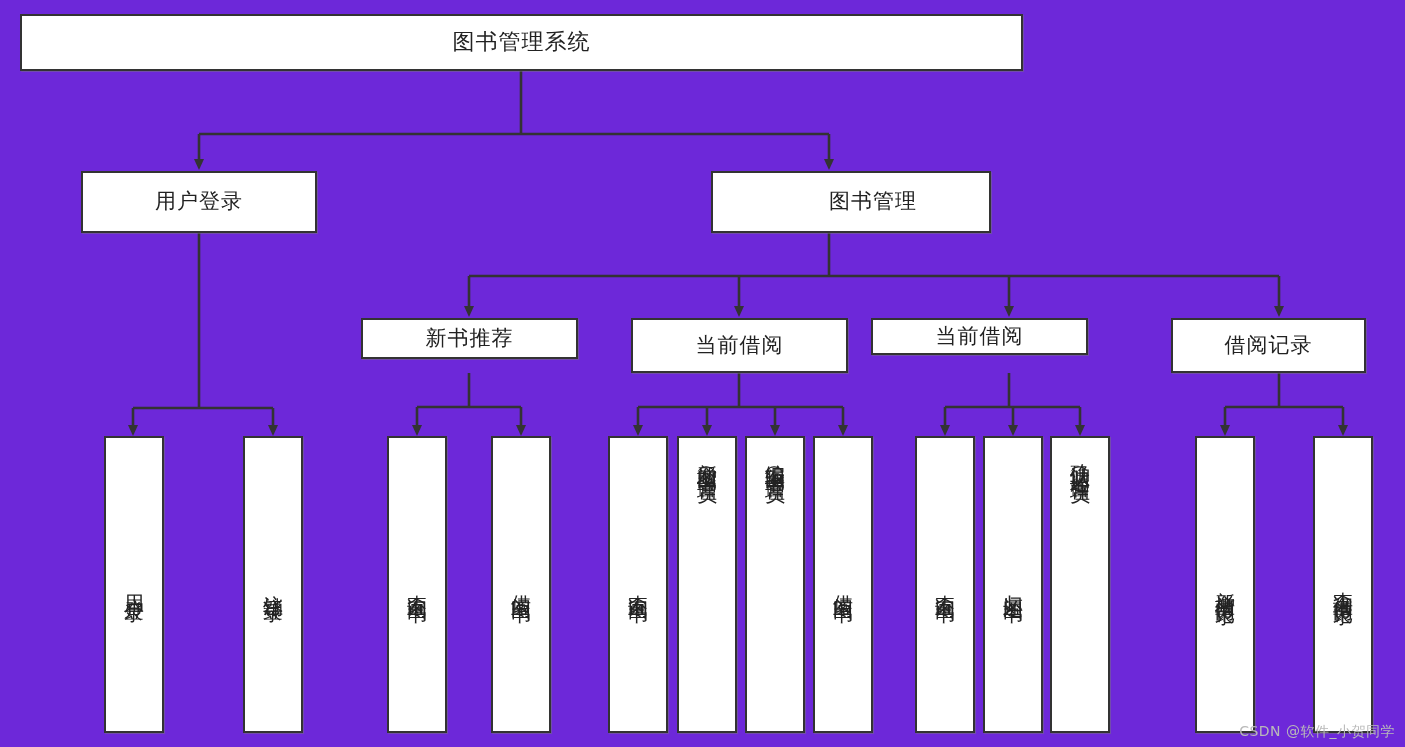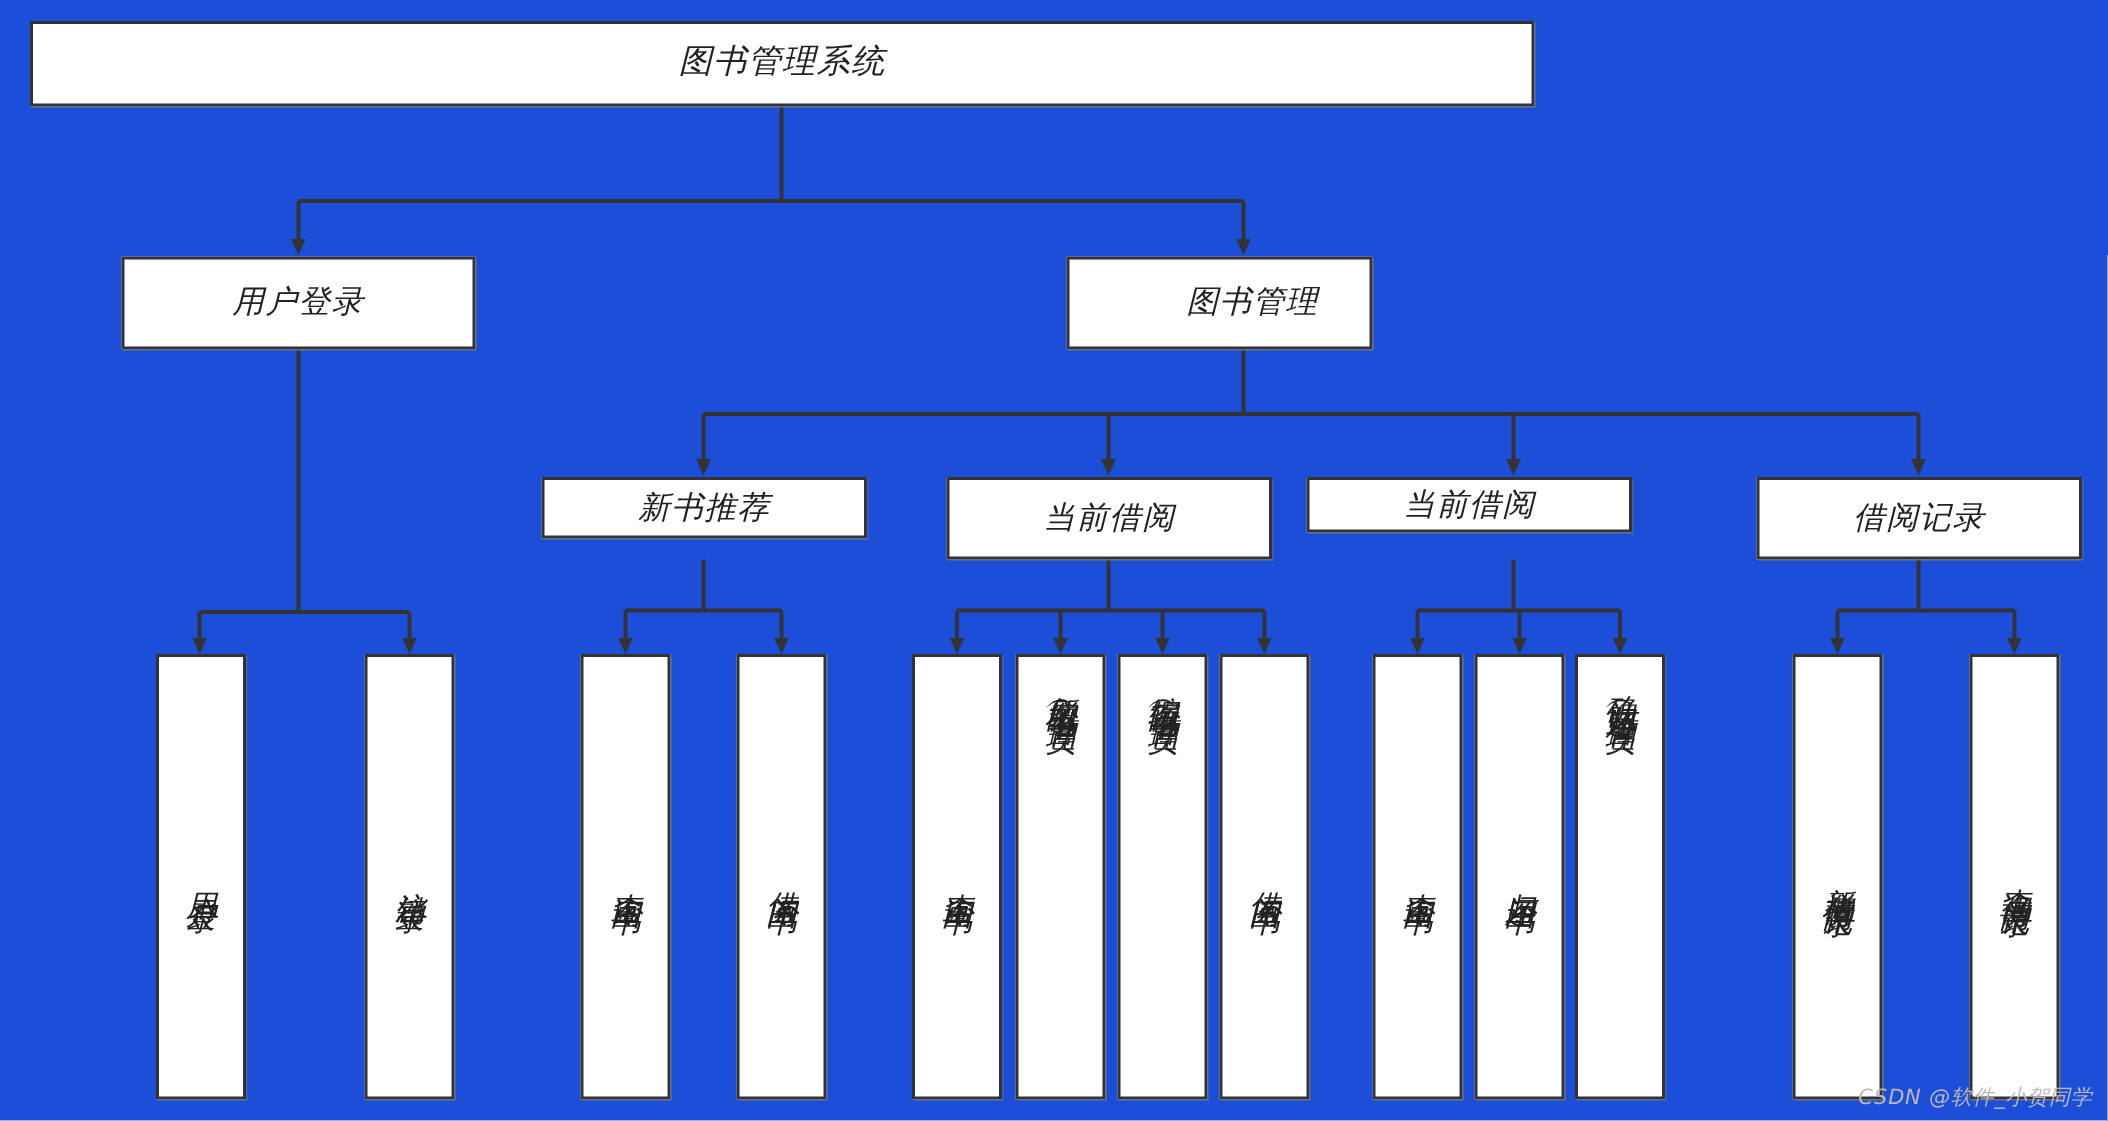--- a/index.html
+++ b/index.html
@@ -14,9 +14,8 @@
     position: relative;
     width: 1405px;
     height: 747px;
-    background: #1d4ed8;
+    background: #6d28d9;
     overflow: hidden;
-    font-style: italic;
   }
   svg.wires {
     position: absolute;

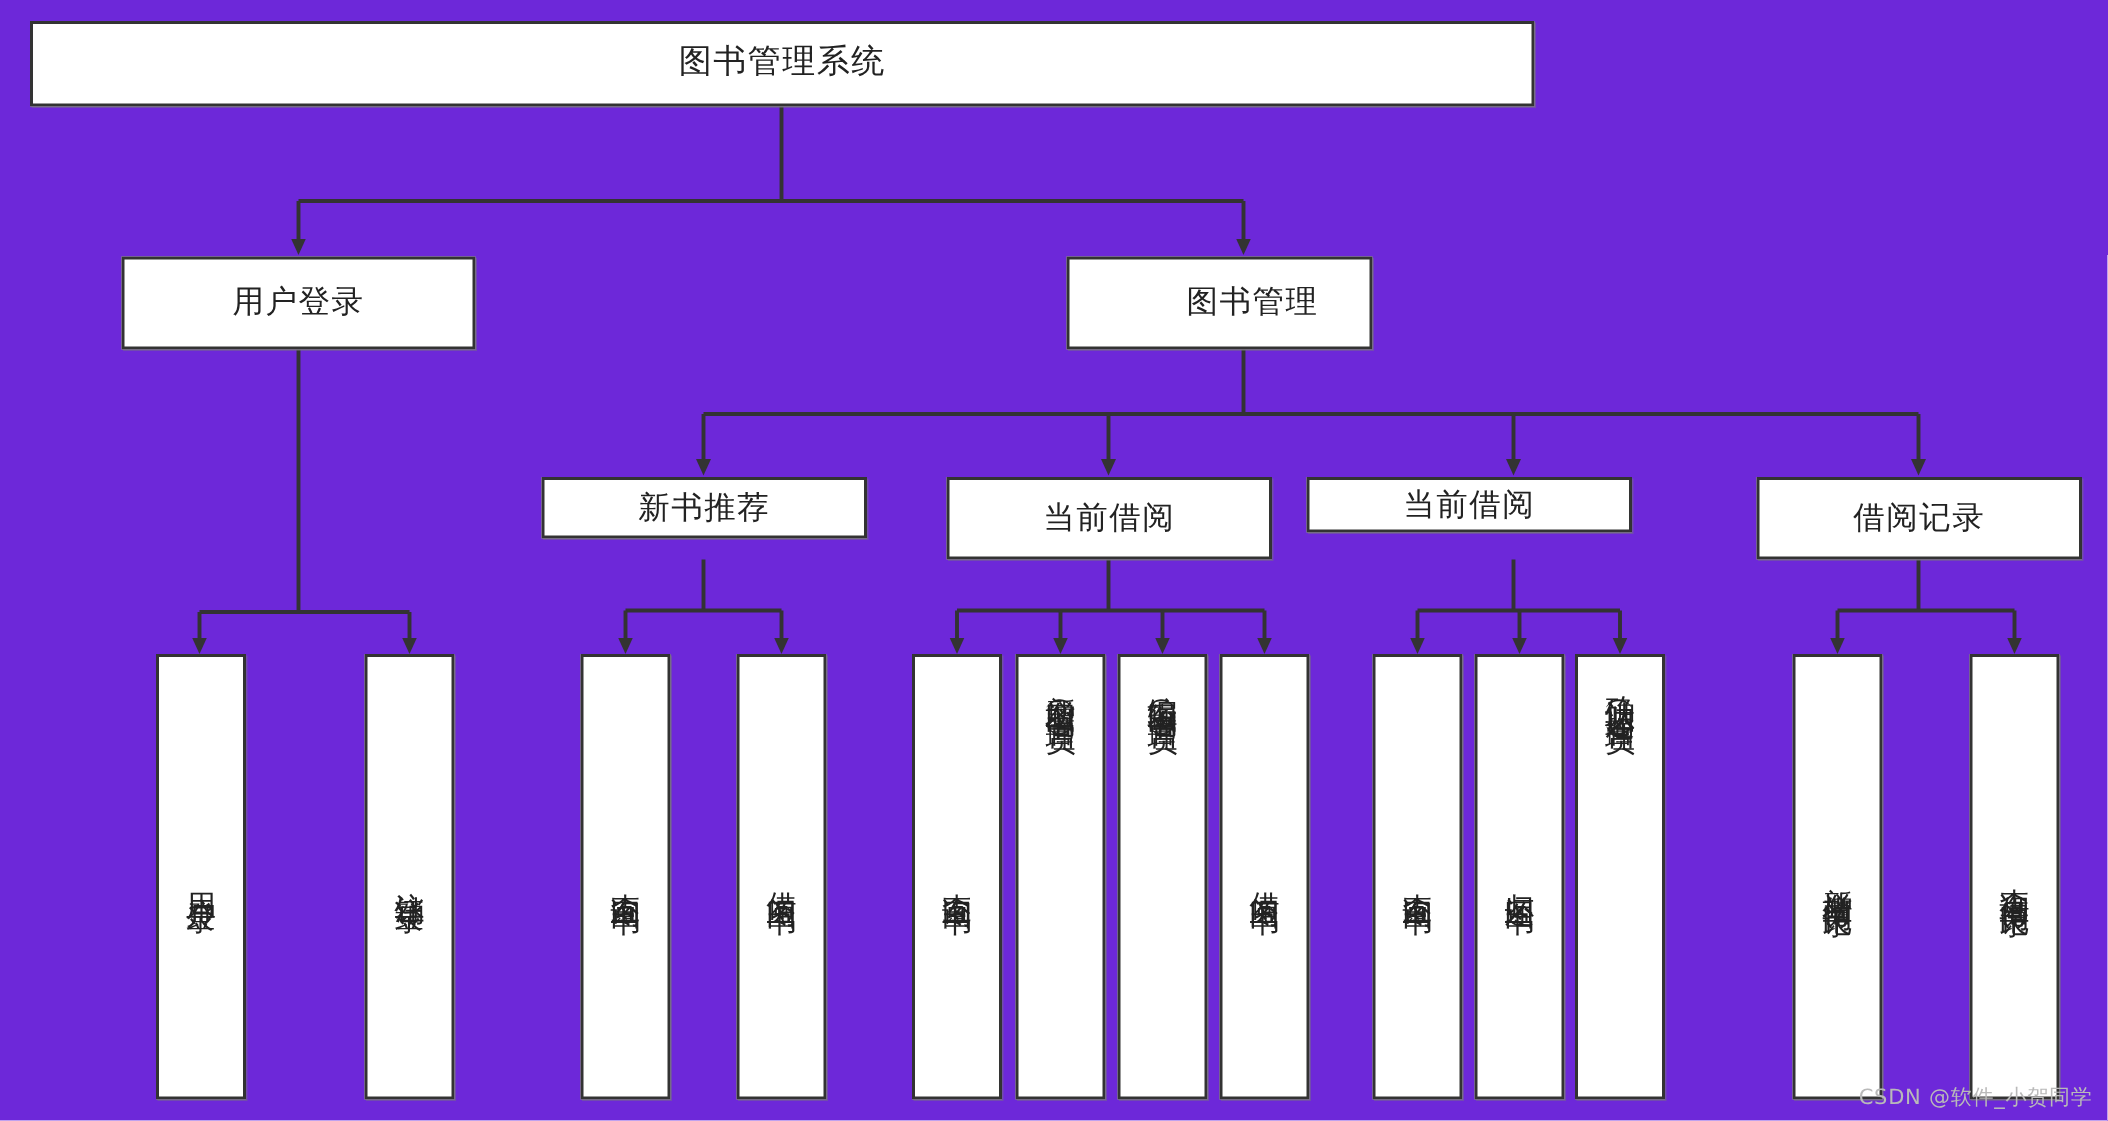--- a/index.html
+++ b/index.html
@@ -134,7 +134,7 @@
   <div class="node horiz" style="left:81px; top:171px; width:236px; height:62px;">
     <span>用户登录</span>
   </div>
-  <div class="node horiz" style="left:711px; top:171px; width:204px; height:62px;padding-left:44px;">
+  <div class="node horiz" style="left:711px; top:171px; width:280px; height:62px;padding-left:44px;">
     <span>图书管理</span>
   </div>
 

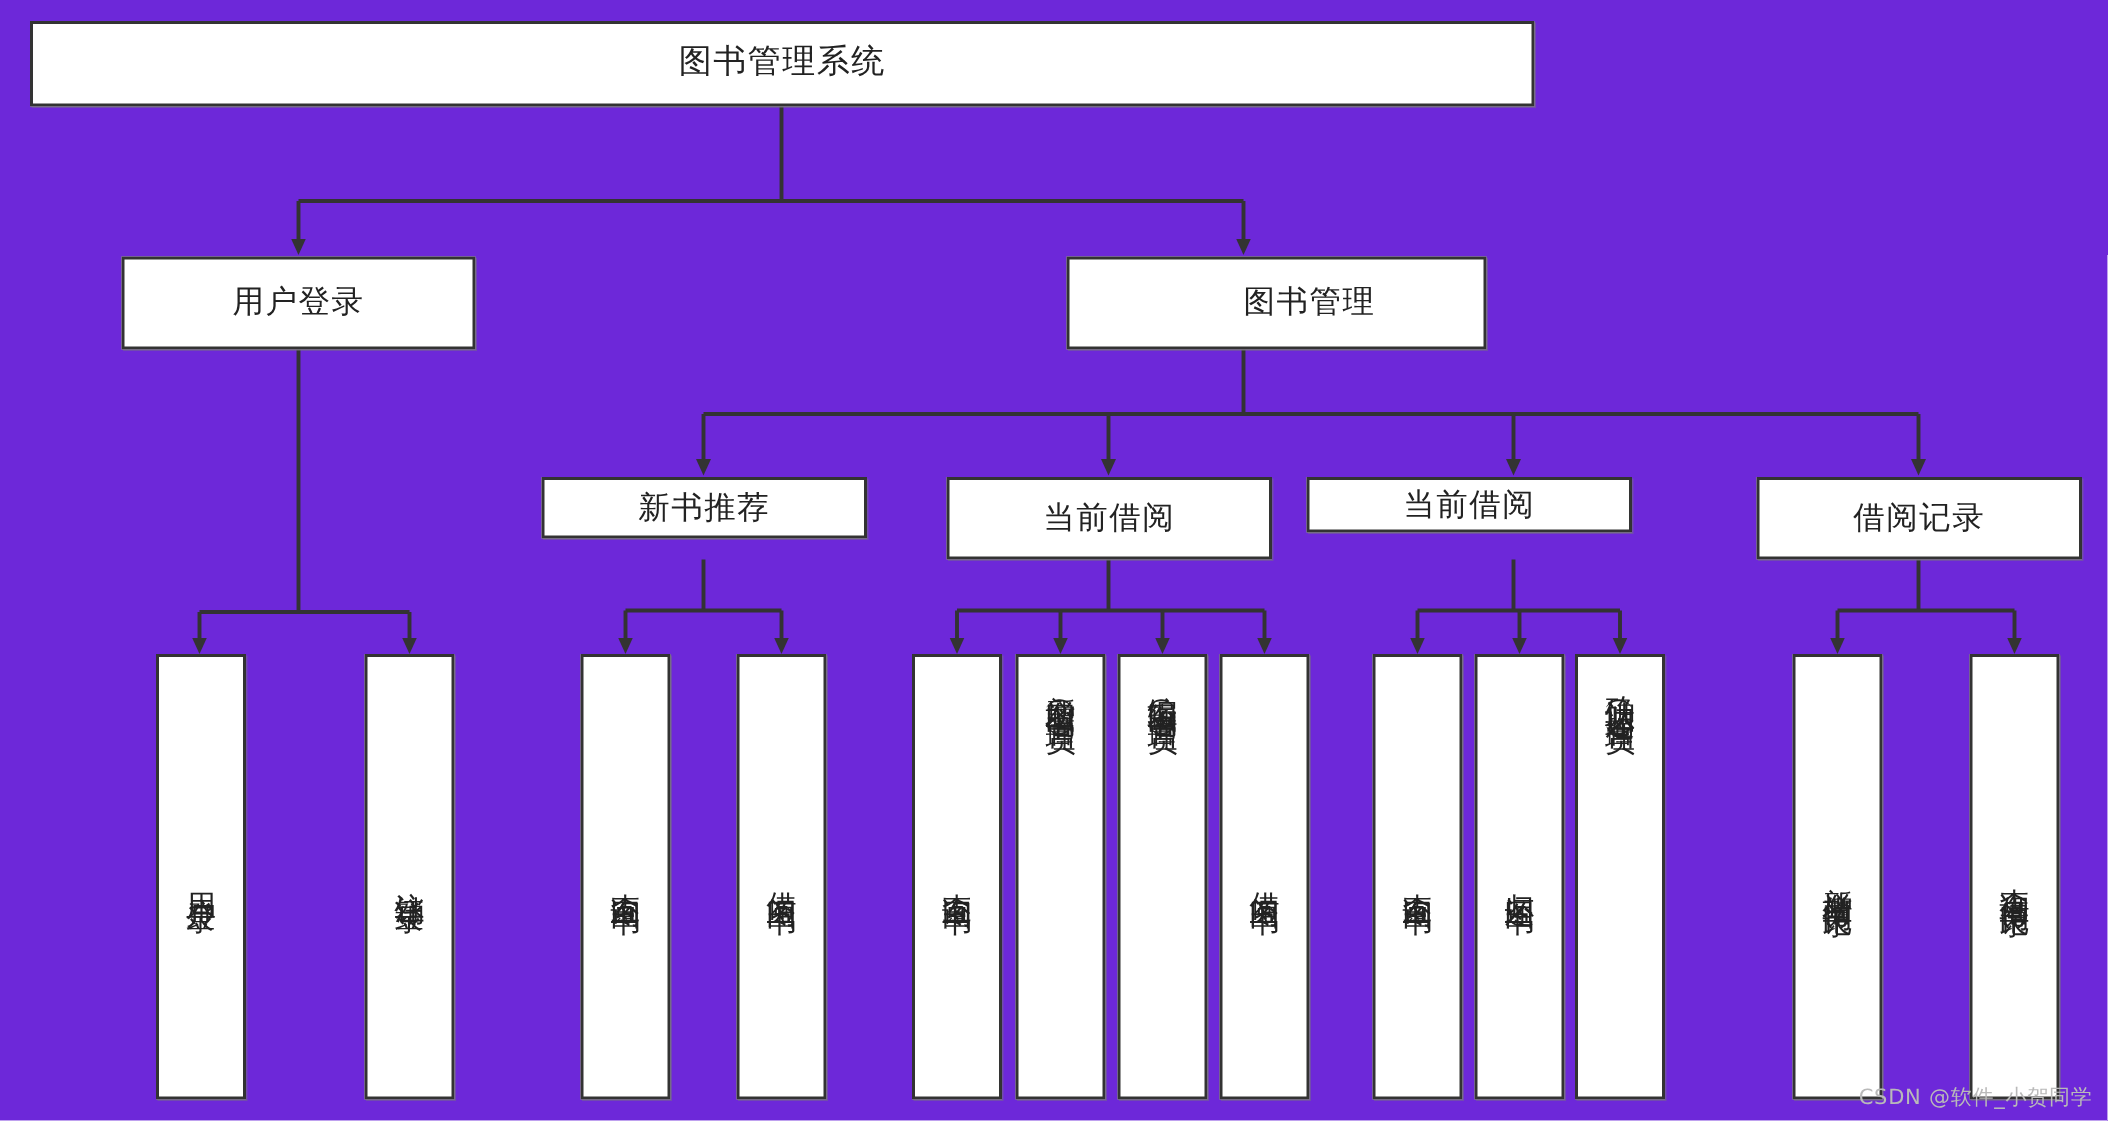--- a/index.html
+++ b/index.html
@@ -147,7 +147,7 @@
   <div class="node horiz" style="left:871px; top:318px; width:217px; height:37px;">
     <span>当前借阅</span>
   </div>
-  <div class="node horiz" style="left:1171px; top:318px; width:217px; height:55px;">
+  <div class="node horiz" style="left:1171px; top:318px; width:195px; height:55px;">
     <span>借阅记录</span>
   </div>
 

